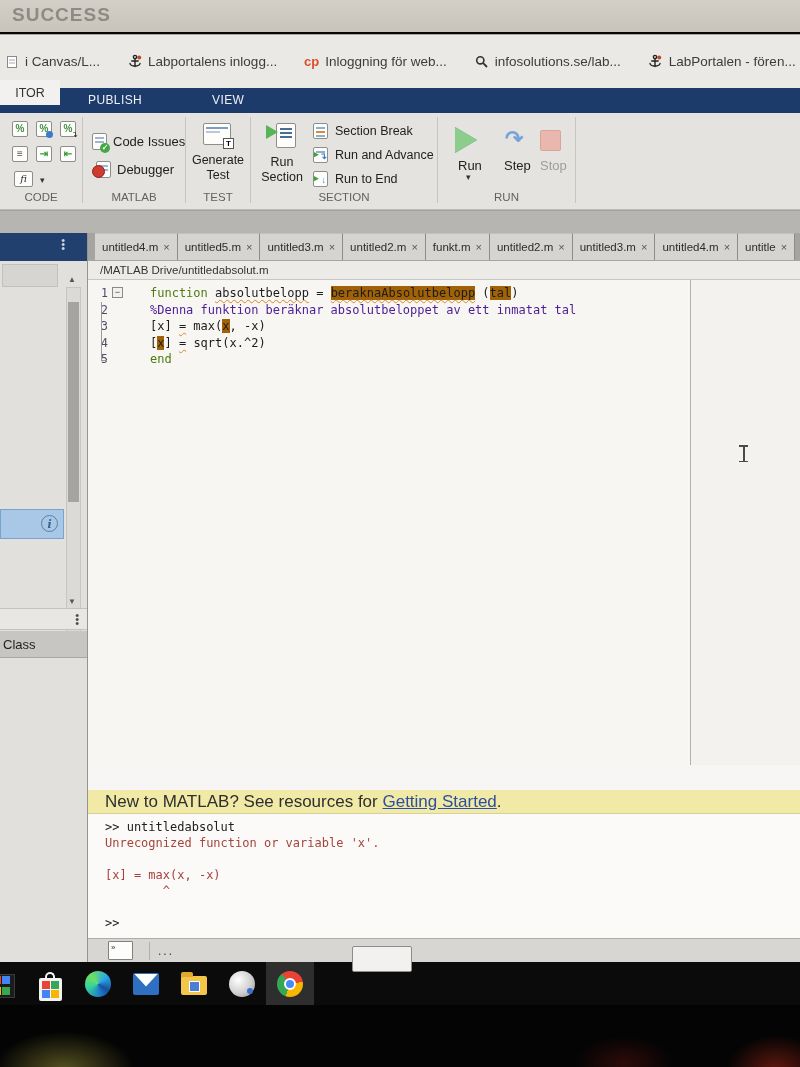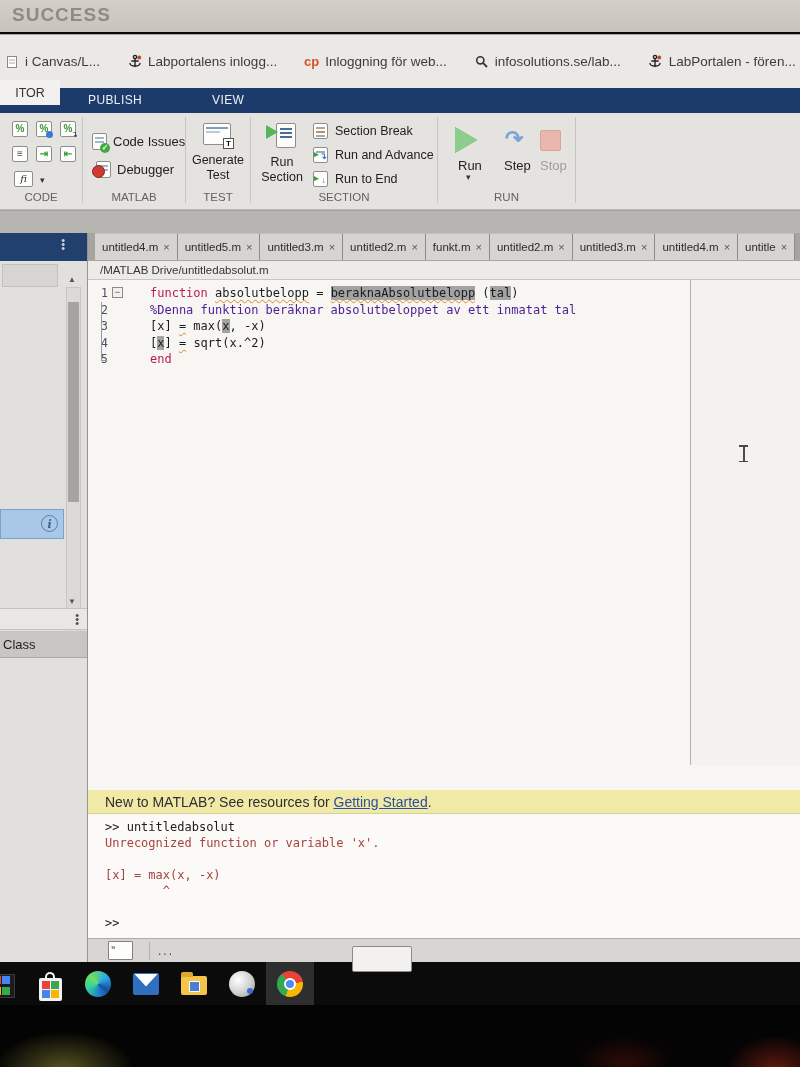--- a/index.html
+++ b/index.html
@@ -100,7 +100,7 @@
   .foldbox{position:absolute;left:4px;top:2px;width:11px;height:11px;border:1px solid #8a8a8a;background:#f2f1ee;
            font-size:9px;line-height:9px;text-align:center;color:#444;box-sizing:border-box;}
   .lsrc{white-space:pre;font:12px "DejaVu Sans Mono",monospace;color:#1c1c1c;padding-left:20px;}
-  .c-kw{color:#be185d;}
+  .c-kw{color:#4d7c0f;}
   .c-cm{color:#4c1d95;}
   .c-hl{background:#a3a3a3;}
   .c-warn{text-decoration:underline;text-decoration-style:wavy;text-decoration-color:#d8872a;text-decoration-thickness:1px;text-underline-offset:2px;}

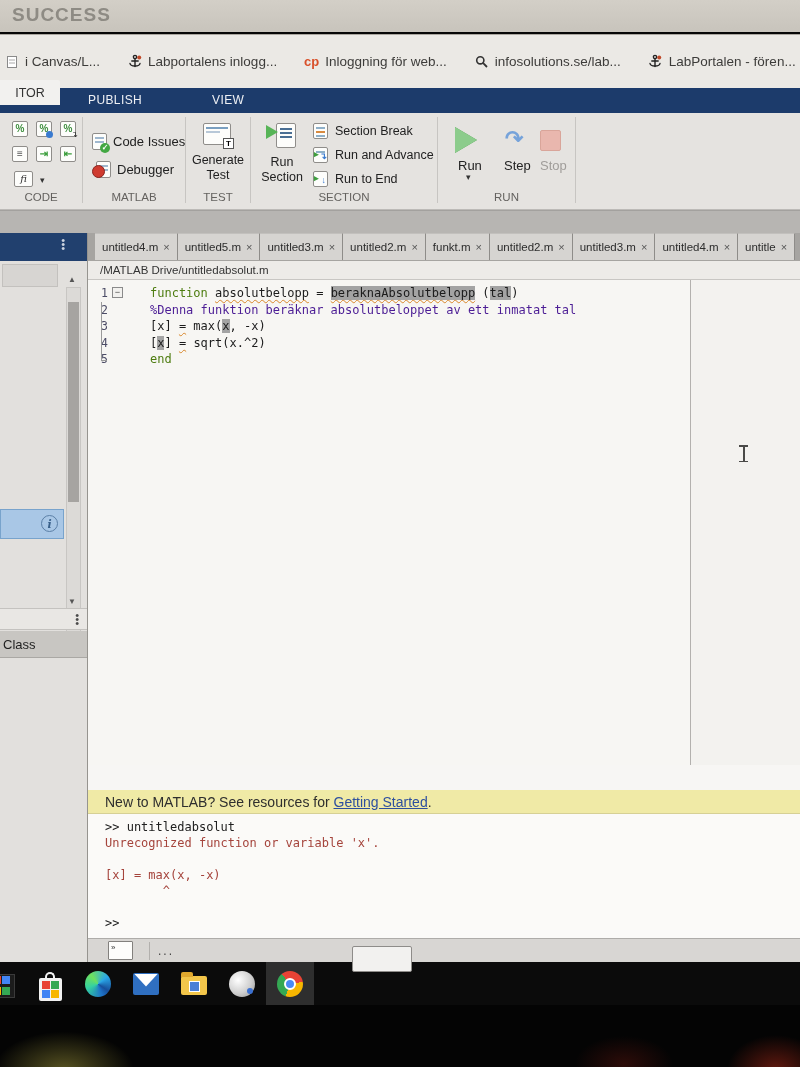--- a/index.html
+++ b/index.html
@@ -102,7 +102,7 @@
   .lsrc{white-space:pre;font:12px "DejaVu Sans Mono",monospace;color:#1c1c1c;padding-left:20px;}
   .c-kw{color:#4d7c0f;}
   .c-cm{color:#4c1d95;}
-  .c-hl{background:#a3a3a3;}
+  .c-hl{background:#a16207;}
   .c-warn{text-decoration:underline;text-decoration-style:wavy;text-decoration-color:#d8872a;text-decoration-thickness:1px;text-underline-offset:2px;}
   #fold-line{left:13px;top:22px;width:1px;height:58px;background:#9a9a9a;}
   #fold-foot{left:13px;top:80px;width:6px;height:1px;background:#9a9a9a;}

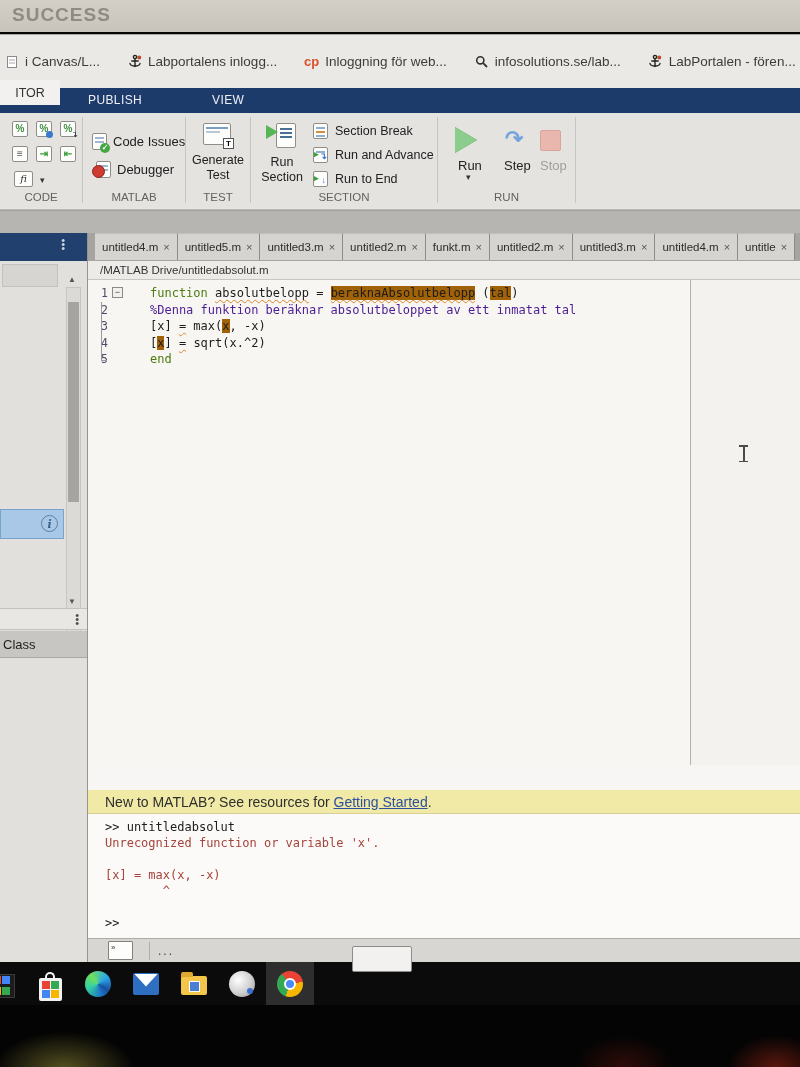--- a/index.html
+++ b/index.html
@@ -115,7 +115,7 @@
   #cmd-head{left:0;top:532px;width:712px;height:24px;background:#e9e7e4;border-top:1px solid #adaba8;border-bottom:1px solid #c9c7c4;
             font-size:13px;color:#1e1e1e;display:flex;align-items:center;padding-left:17px;box-sizing:border-box;}
   #banner{left:0;top:557px;width:712px;height:24px;background:#f0eaa6;border-bottom:1px solid #d6d095;
-          font-size:14px;color:#2e2e2e;display:flex;align-items:center;padding-left:17px;box-sizing:border-box;white-space:pre;}
+          font-size:17px;color:#2e2e2e;display:flex;align-items:center;padding-left:17px;box-sizing:border-box;white-space:pre;}
   .blink{color:#2d4f9e;text-decoration:underline;}
   #cmd-out{left:0;top:581px;width:712px;height:124px;background:#fbfaf8;padding:5px 0 0 17px;box-sizing:border-box;}
   .oline{font:12px "DejaVu Sans Mono",monospace;line-height:16px;white-space:pre;color:#202020;}

